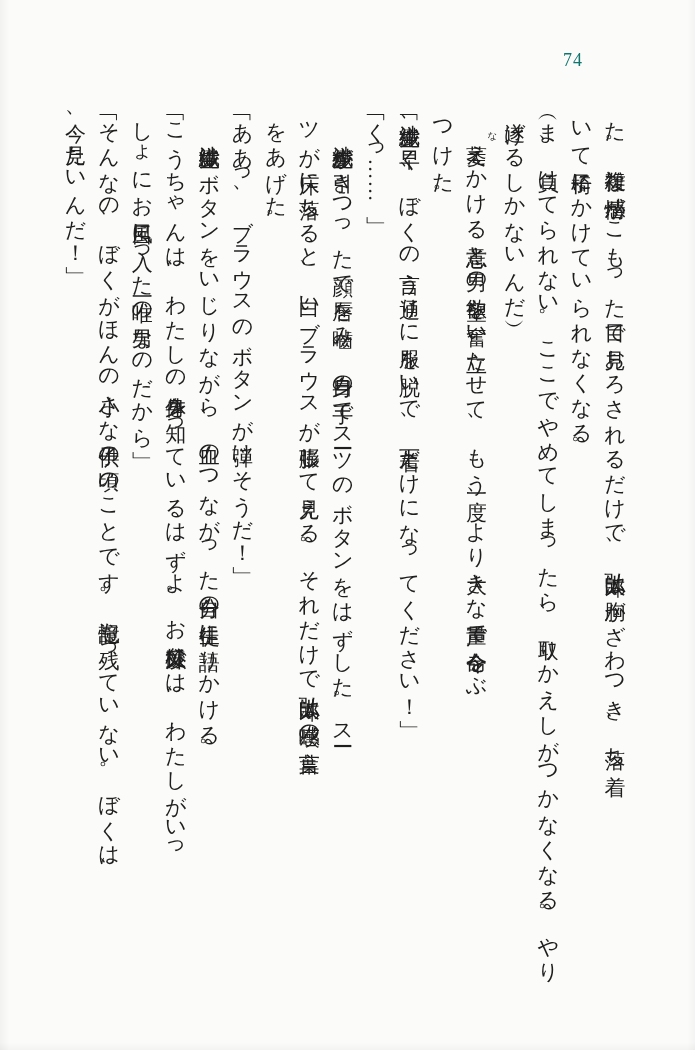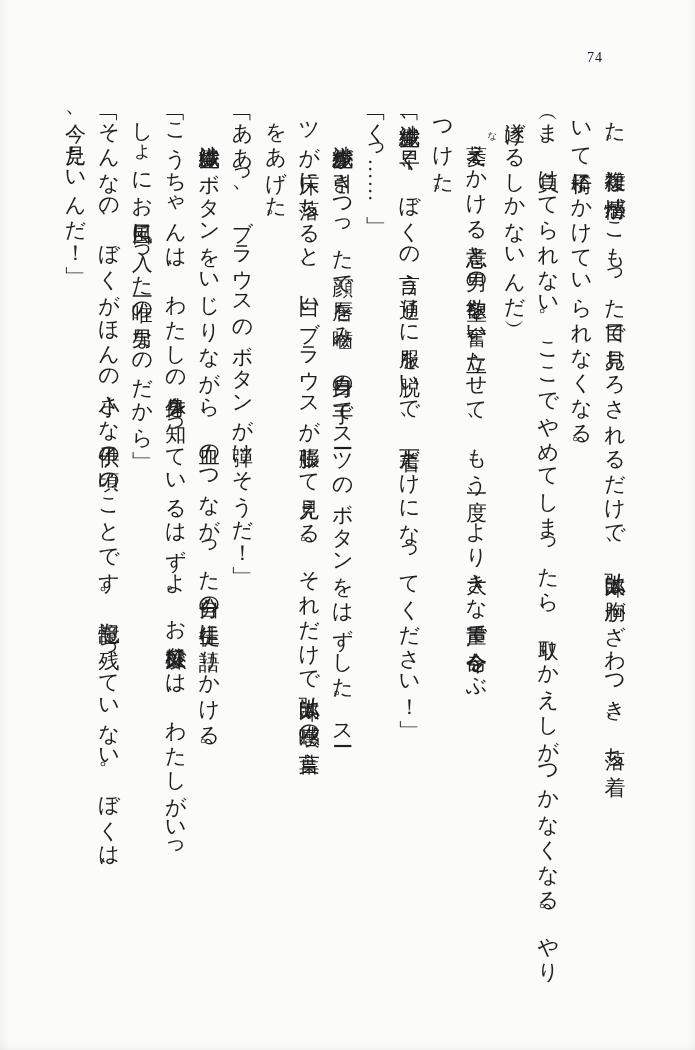--- a/index.html
+++ b/index.html
@@ -31,9 +31,9 @@
     top: 50px;
     left: 563px;
     width: 40px;
-    text-align: right;
-    font-size: 14px;
-    color: #0f172a;
+    text-align: left;
+    font-size: 18px;
+    color: #0f766e;
     letter-spacing: 1px;
   }
   .text-block {

